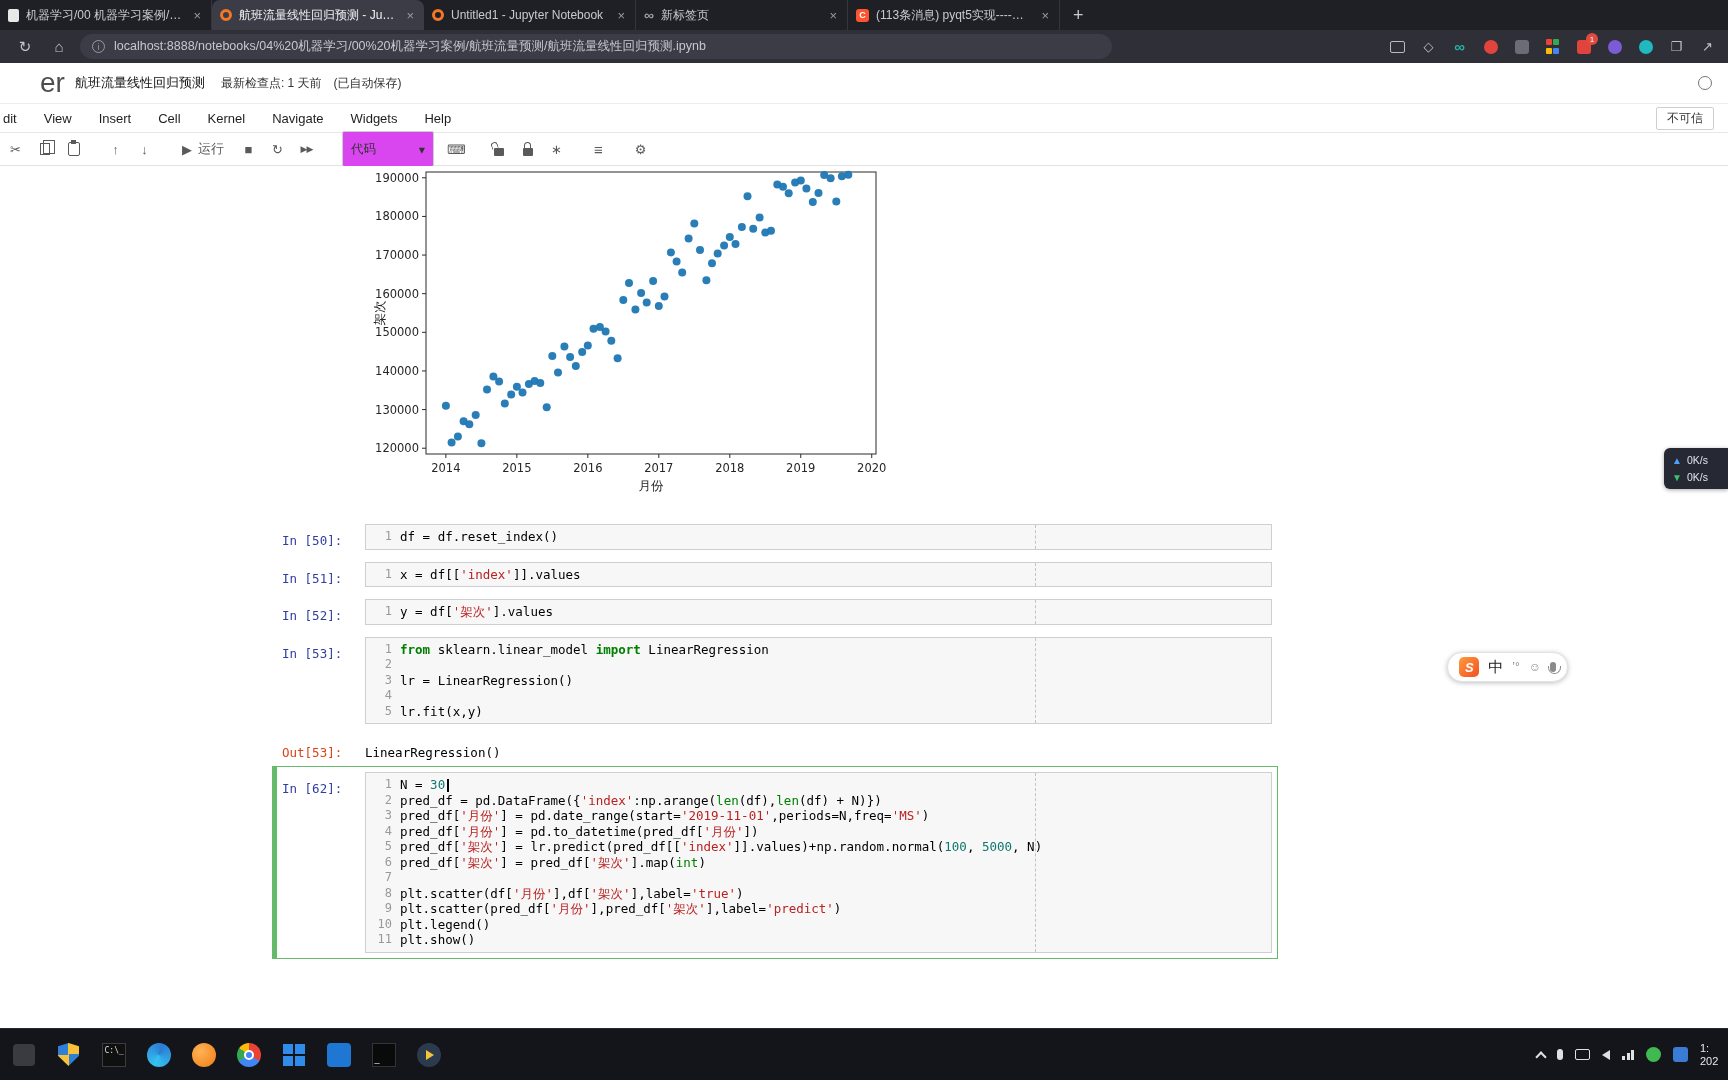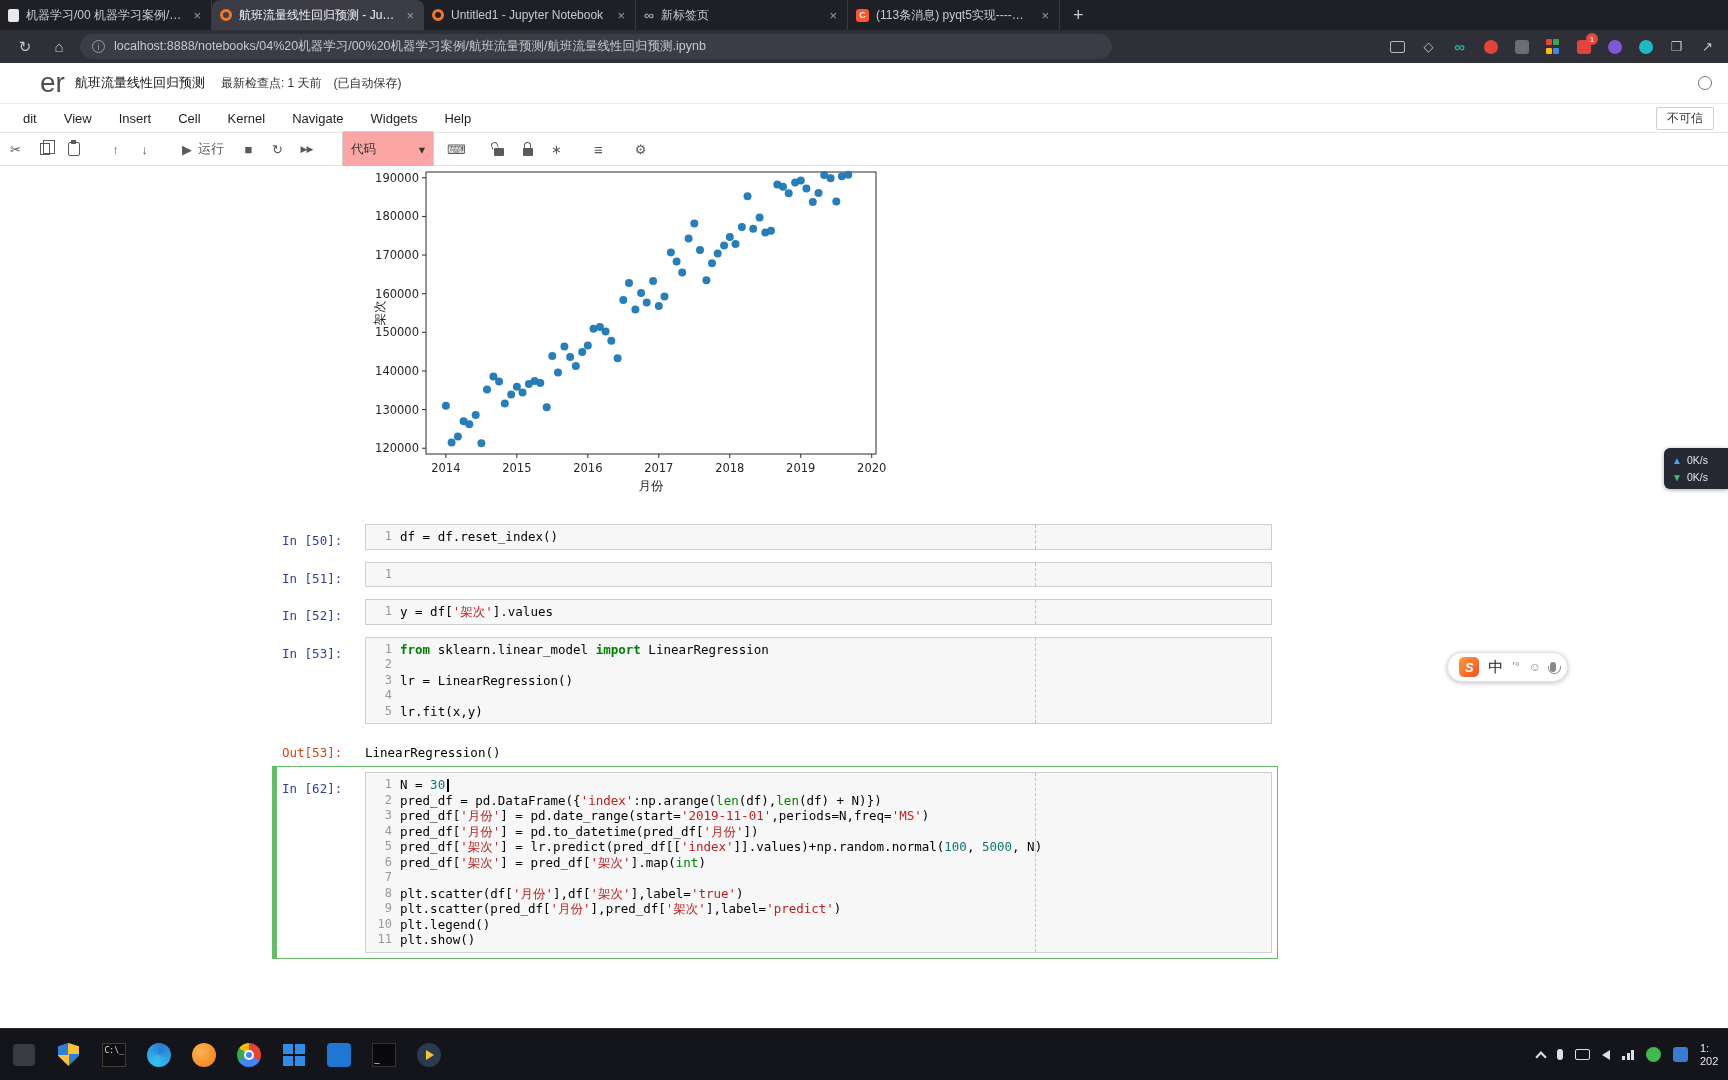--- a/index.html
+++ b/index.html
@@ -51,7 +51,7 @@
     border:1.5px solid #767676; border-radius:50%; }
 
   .menubar { height:30px; border-top:1px solid #ededed; border-bottom:1px solid #e7e7e7;
-    display:flex; align-items:center; gap:27px; padding-left:23px; font-size:13px; color:#1e1e1e; }
+    display:flex; align-items:center; gap:27px; padding-left:3px; font-size:13px; color:#1e1e1e; }
   .menu-item { cursor:default; }
   .trust-btn { margin-left:auto; margin-right:14px; border:1px solid #cfcfcf; border-radius:2px;
     padding:2px 10px; font-size:12px; color:#333; background:#fff; }

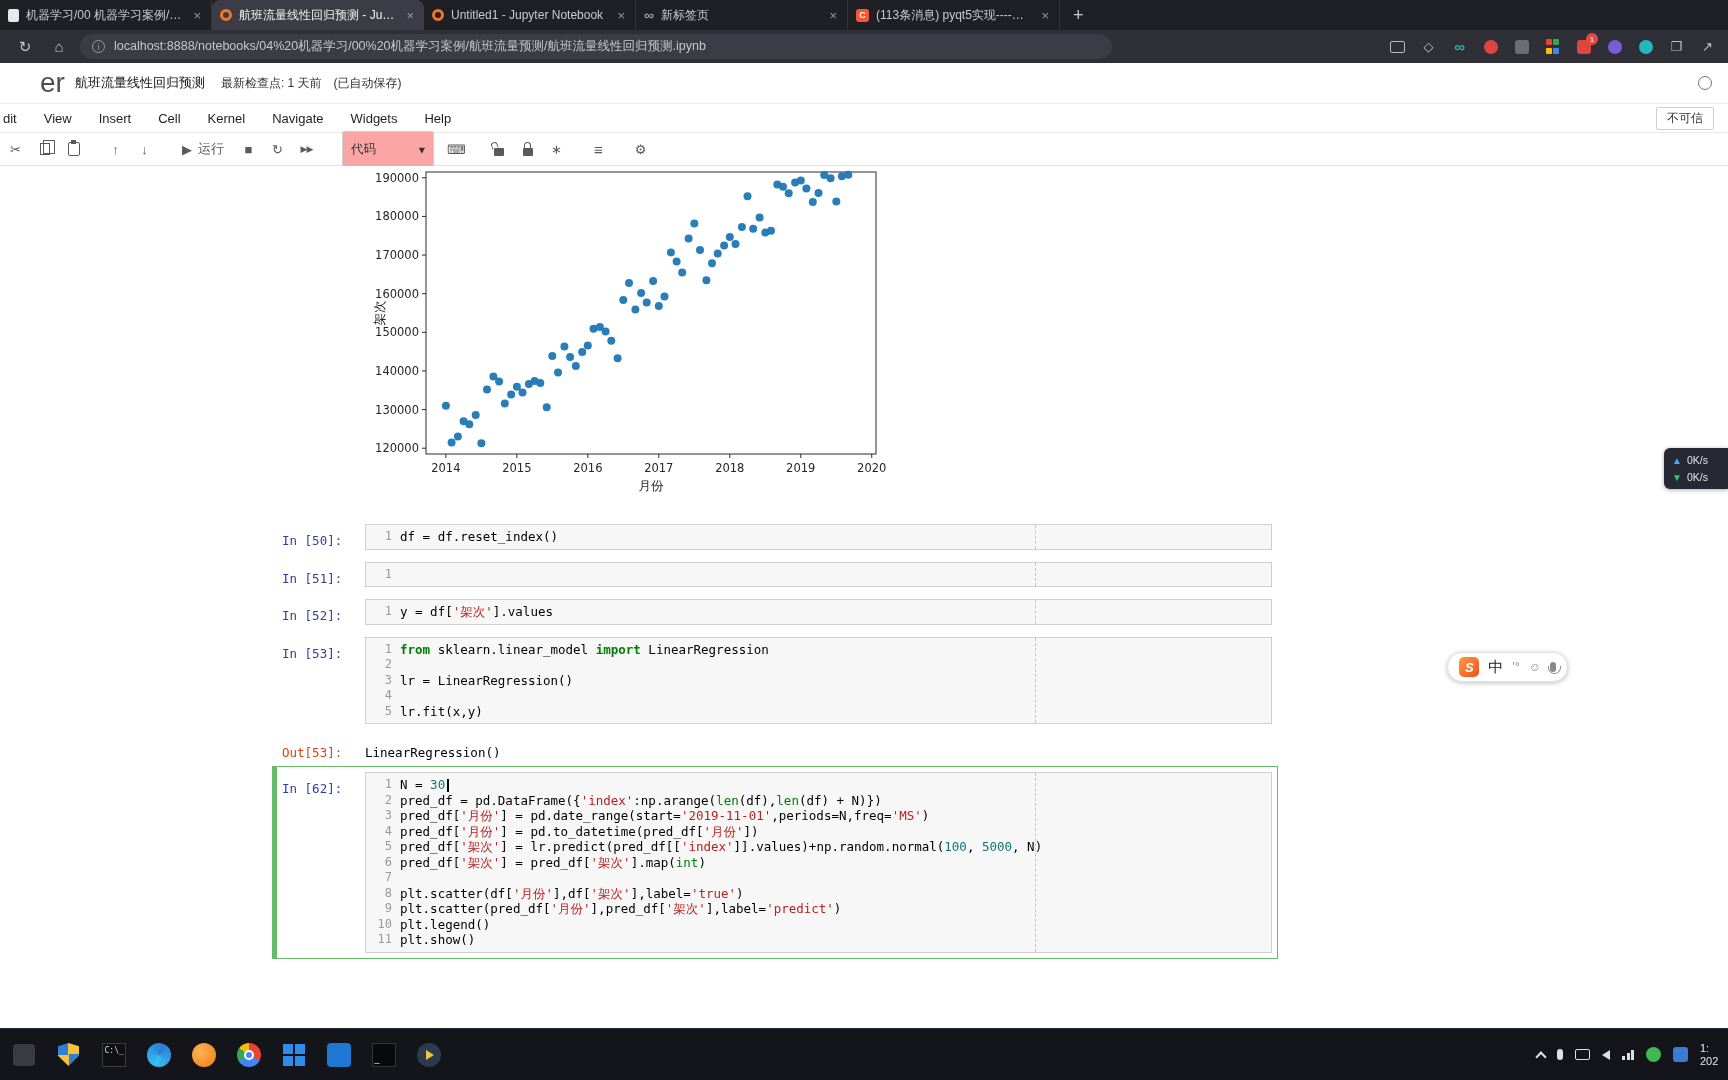--- a/index.html
+++ b/index.html
@@ -64,7 +64,7 @@
   .run-btn { display:flex; align-items:center; gap:6px; padding:0 8px; font-size:13px; }
   .cell-type { width:92px; height:24px; border:1px solid #cfcfcf; border-radius:2px; display:flex;
     align-items:center; justify-content:space-between; padding:17px 8px; font-size:12.5px; color:#333;
-    background:#fca5a5; margin:0 6px; }
+    background:#d946ef; margin:0 6px; }
   .ffwd { font-size:9px; letter-spacing:-1px; }
   .i-copy { position:relative; width:10px; height:12px; border:1.5px solid #5a5a5a; background:#fff; }
   .i-copy::before { content:''; position:absolute; top:-4.5px; left:2.5px; width:10px; height:12px;

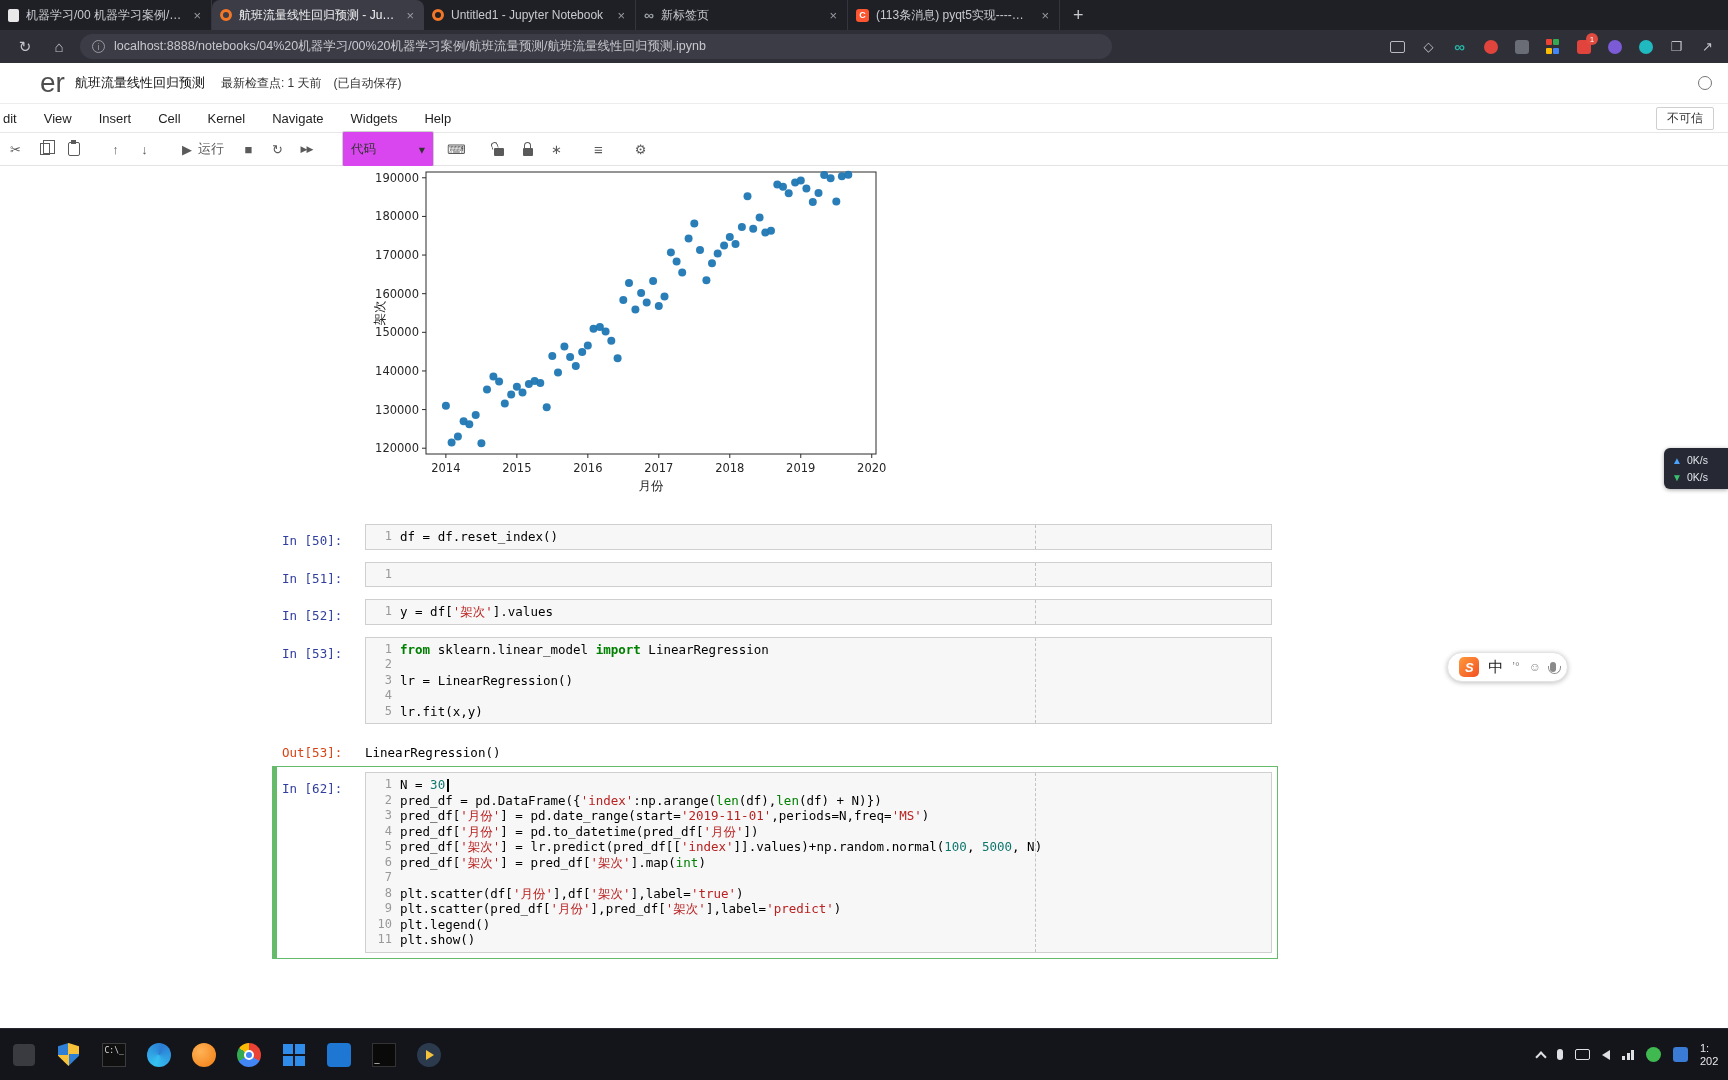--- a/index.html
+++ b/index.html
@@ -416,6 +416,9 @@
             <div class="gutter">
               <div class="ln">1</div>
             </div>
+            <div class="code-lines">
+              <div class="cl">x = df[[<span class="tok-str">'index'</span>]].values</div>
+            </div>
             <div class="ruler"></div>
           </div>
         </div>

